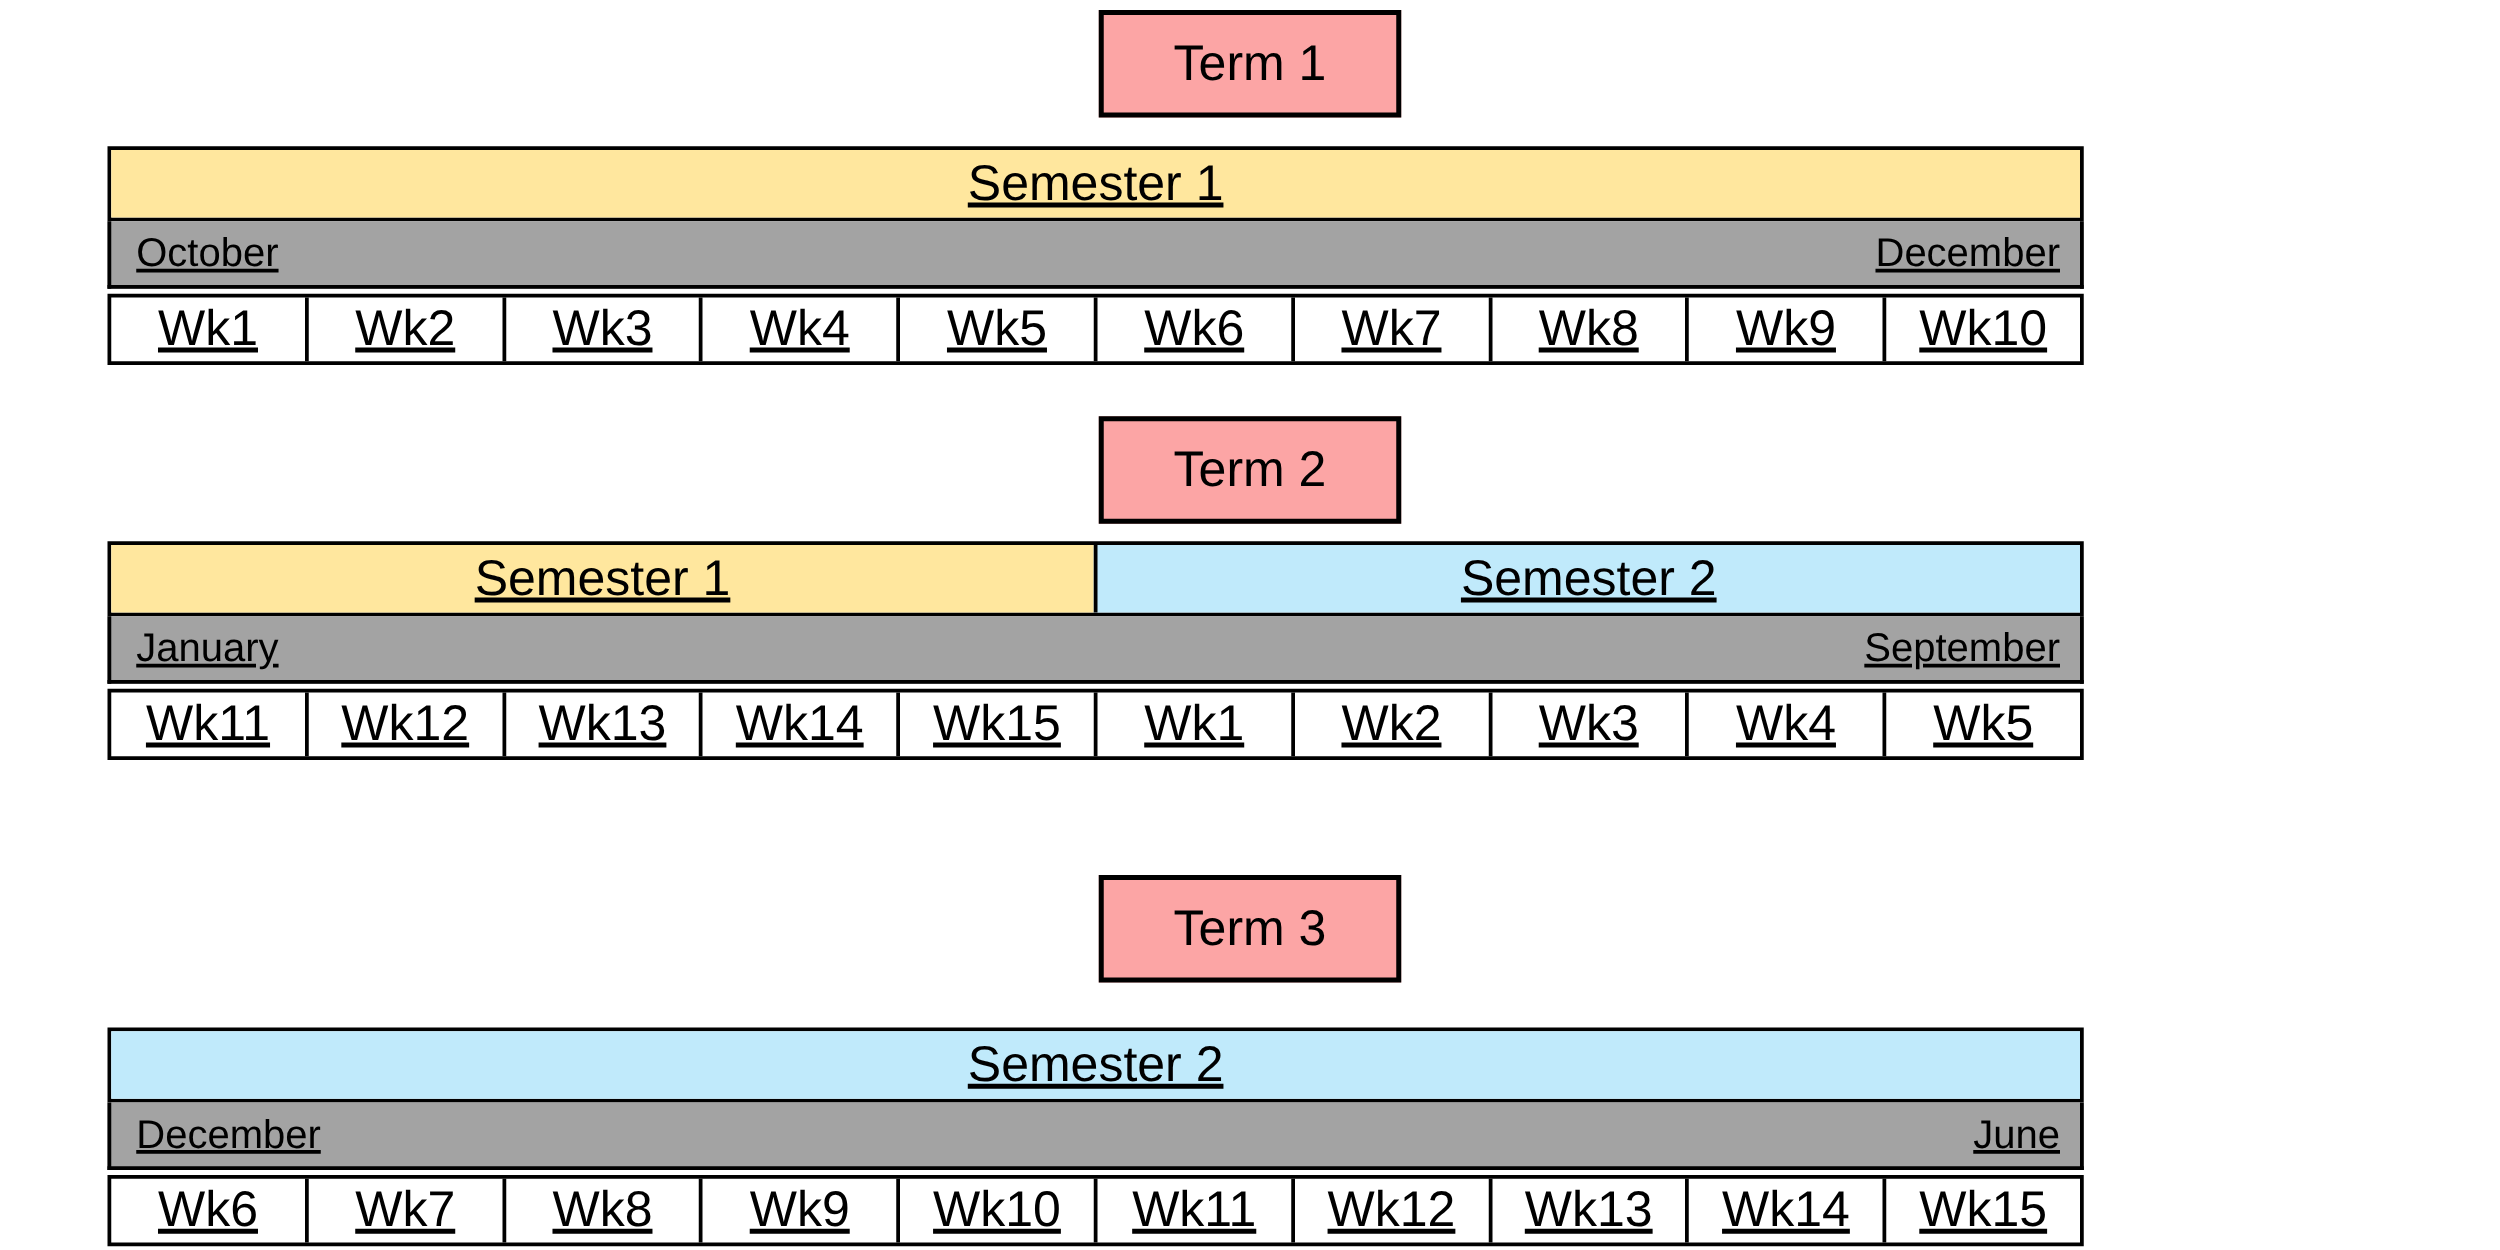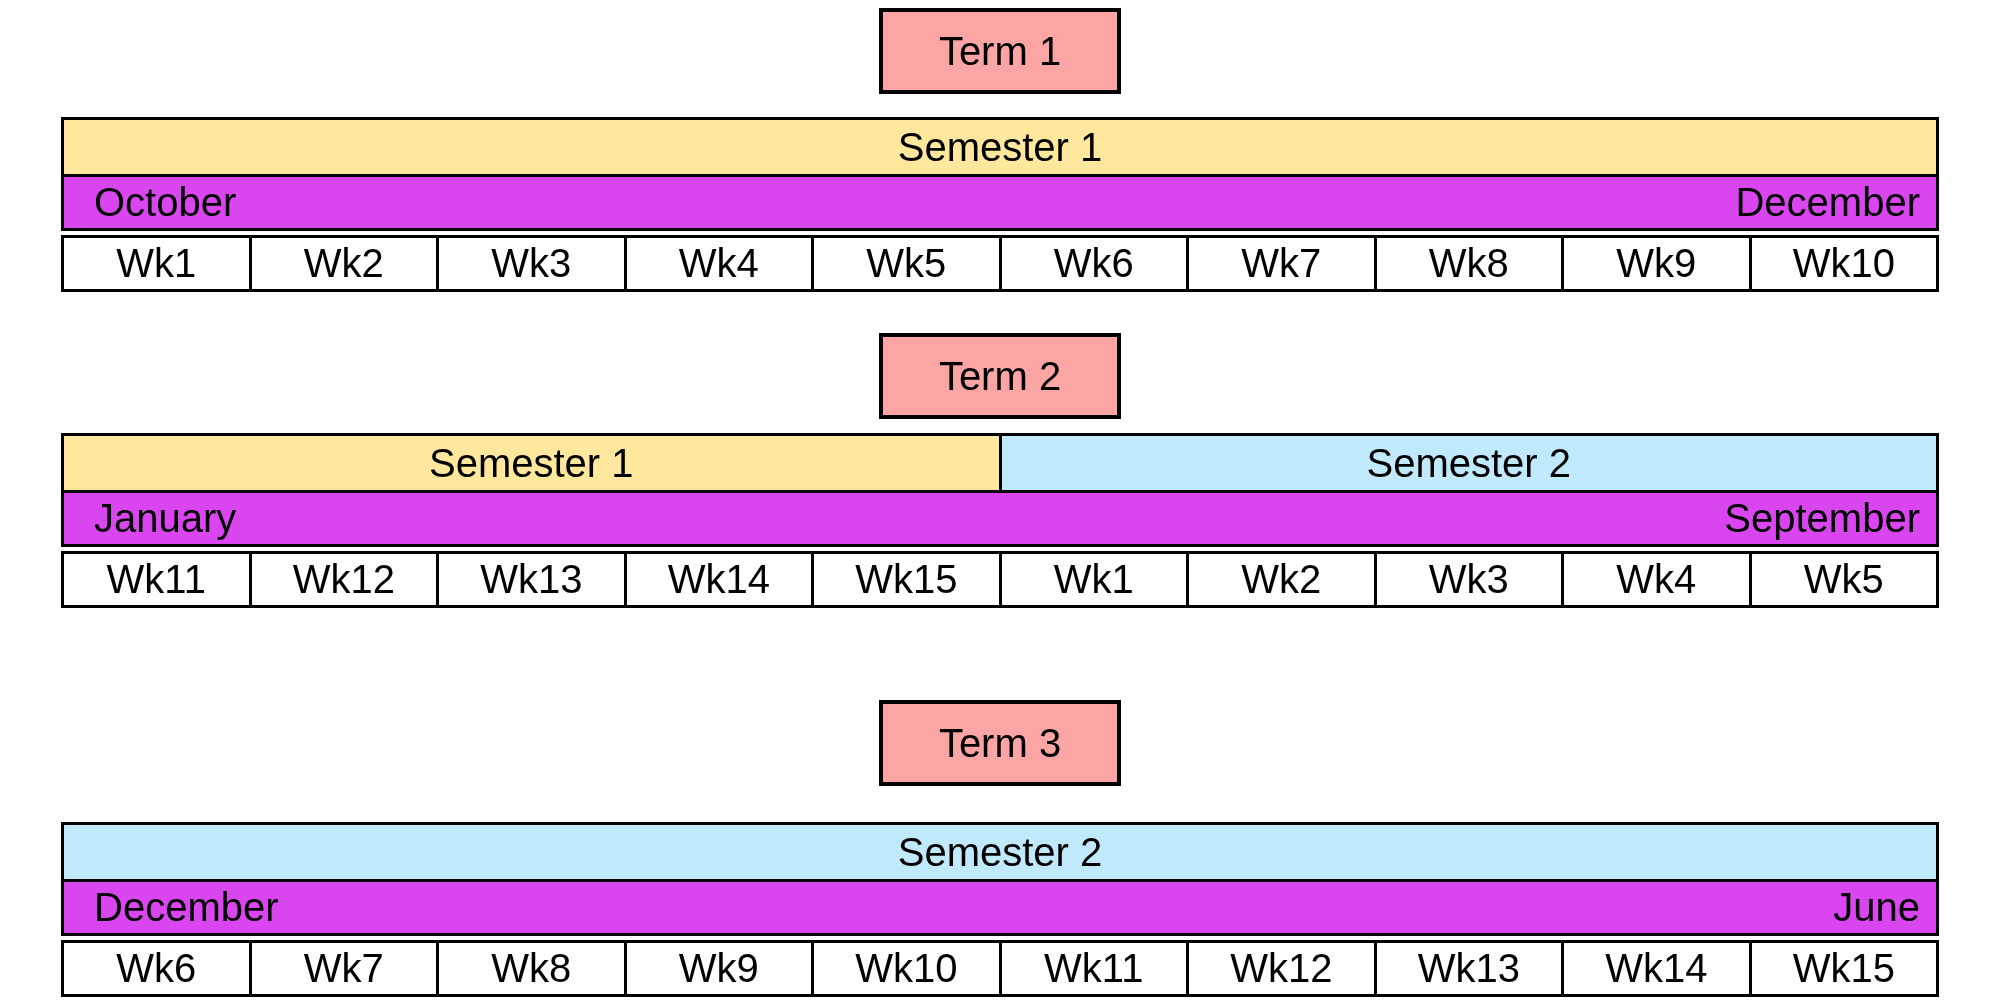--- a/index.html
+++ b/index.html
@@ -21,8 +21,9 @@
     background: #fca5a5;
   }
   .cal-table {
-    margin-left: 61px;
-    width: 1878px;
+    margin-left: 86px;
+    width: 1581px;
+    text-decoration: underline;
   }
   .sem-row {
     display: flex;

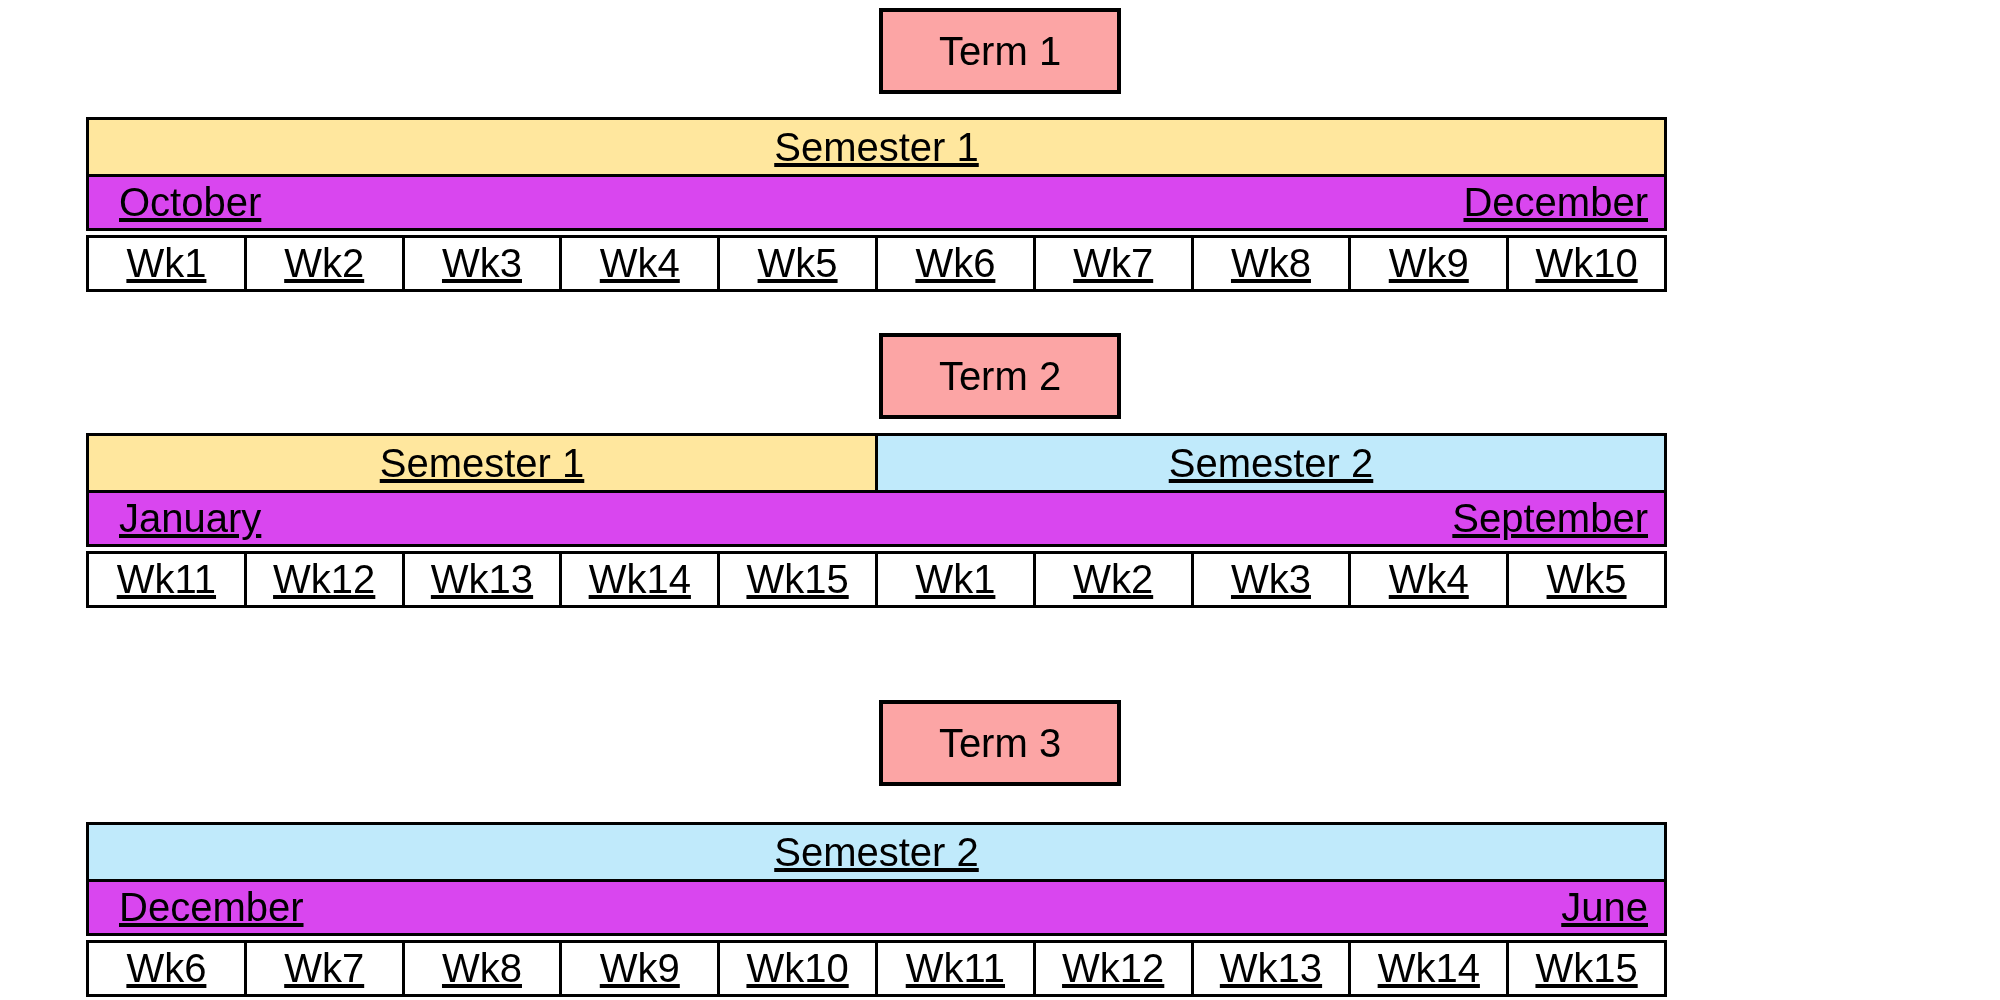--- a/index.html
+++ b/index.html
@@ -44,9 +44,9 @@
     border: 3px solid #000;
     border-top: none;
     display: flex; align-items: center; justify-content: space-between;
-    font-size: 40px;
-    padding: 0 16px 0 30px;
-    background: #d946ef;
+    font-size: 32px;
+    padding: 0 16px 0 20px;
+    background: #a3a3a3;
   }
   .week-row {
     display: flex;

